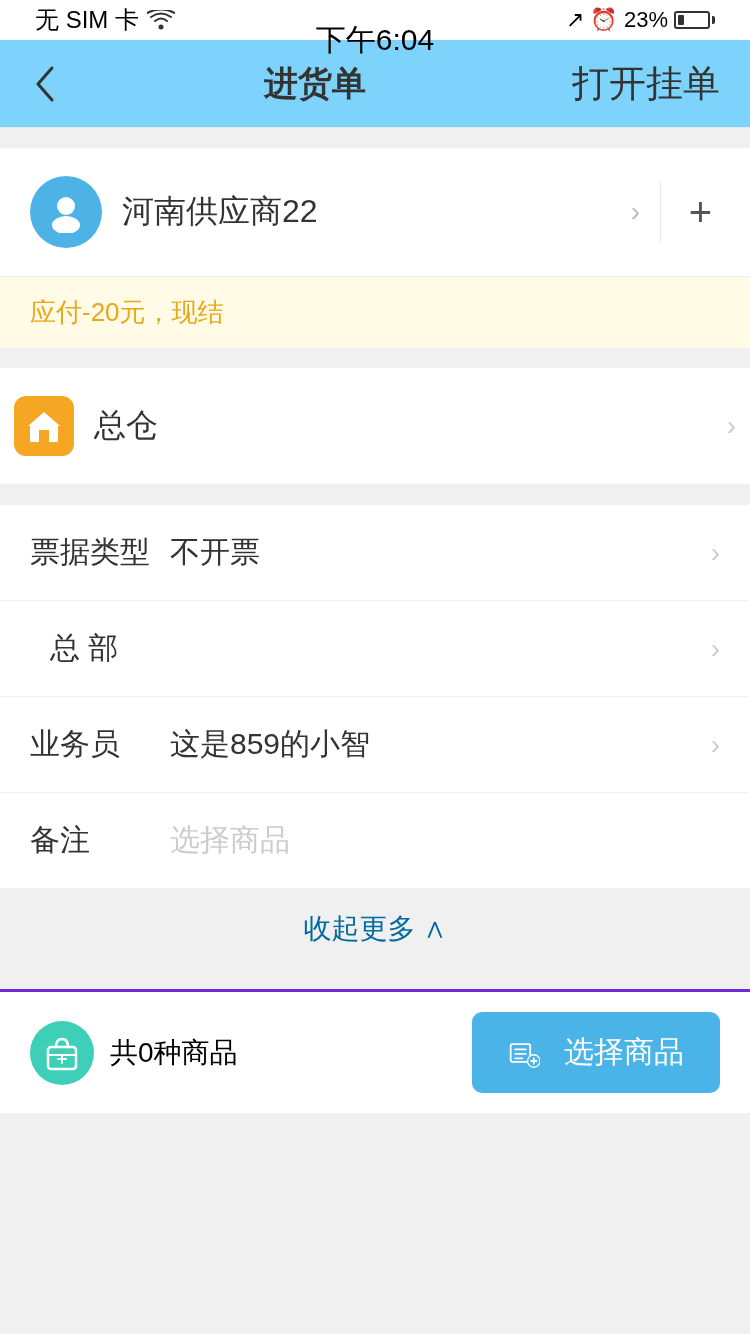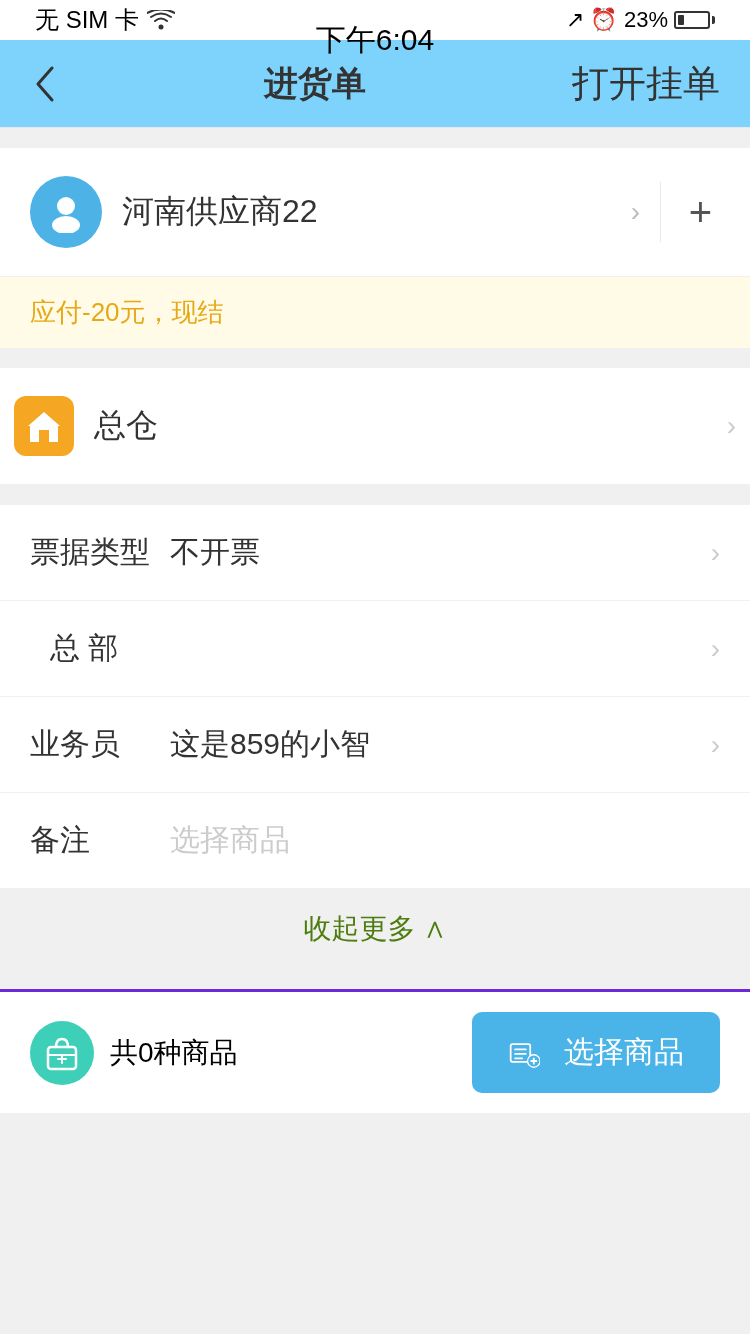--- a/index.html
+++ b/index.html
@@ -207,7 +207,7 @@
       justify-content: center;
       background: #f0f0f0;
       font-size: 28px;
-      color: #4d7c0f;
+      color: #0369a1;
       cursor: pointer;
     }
 

